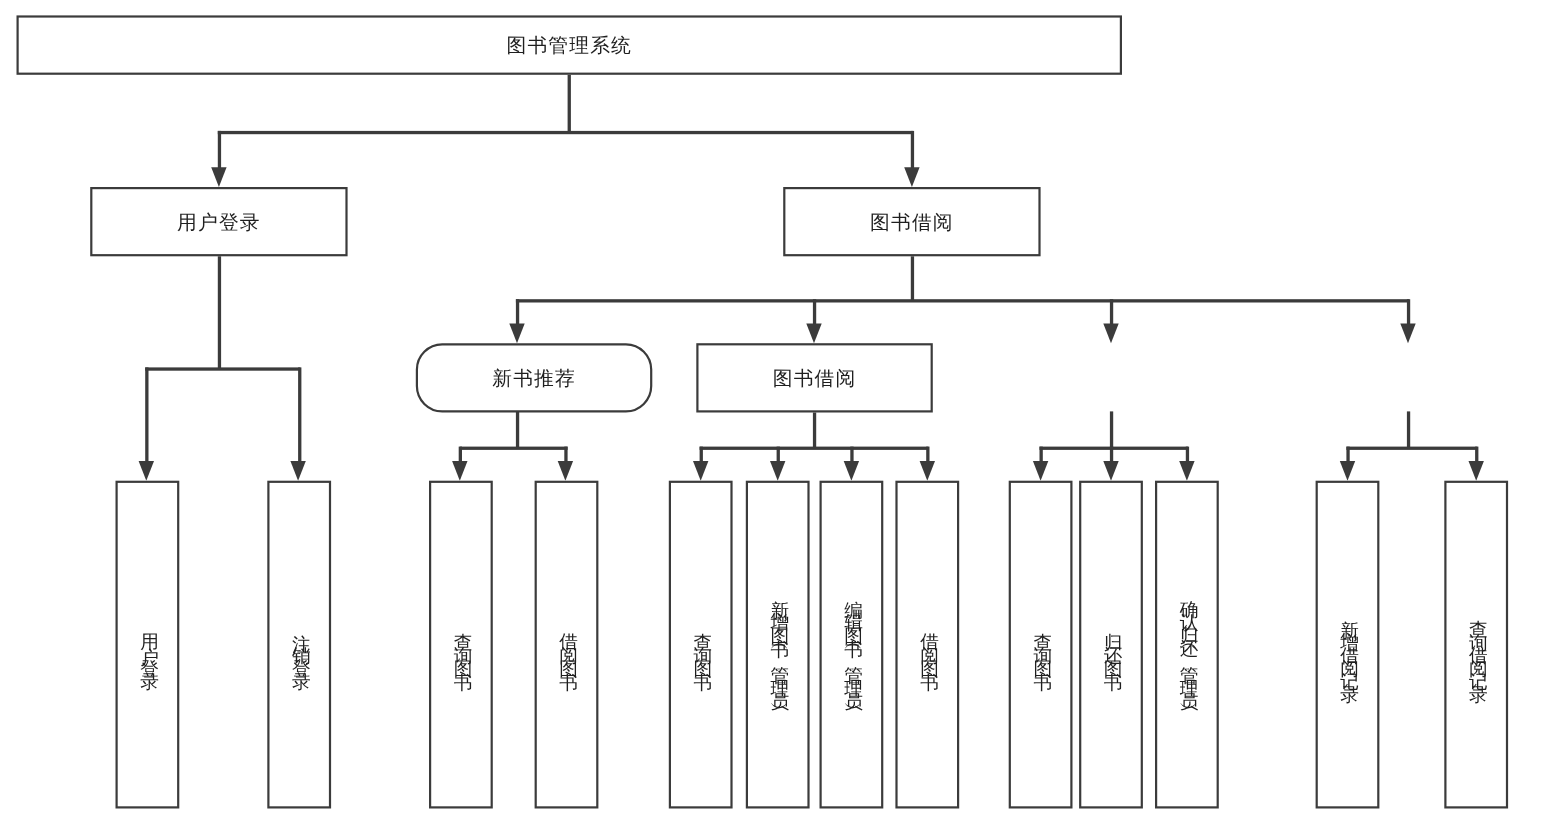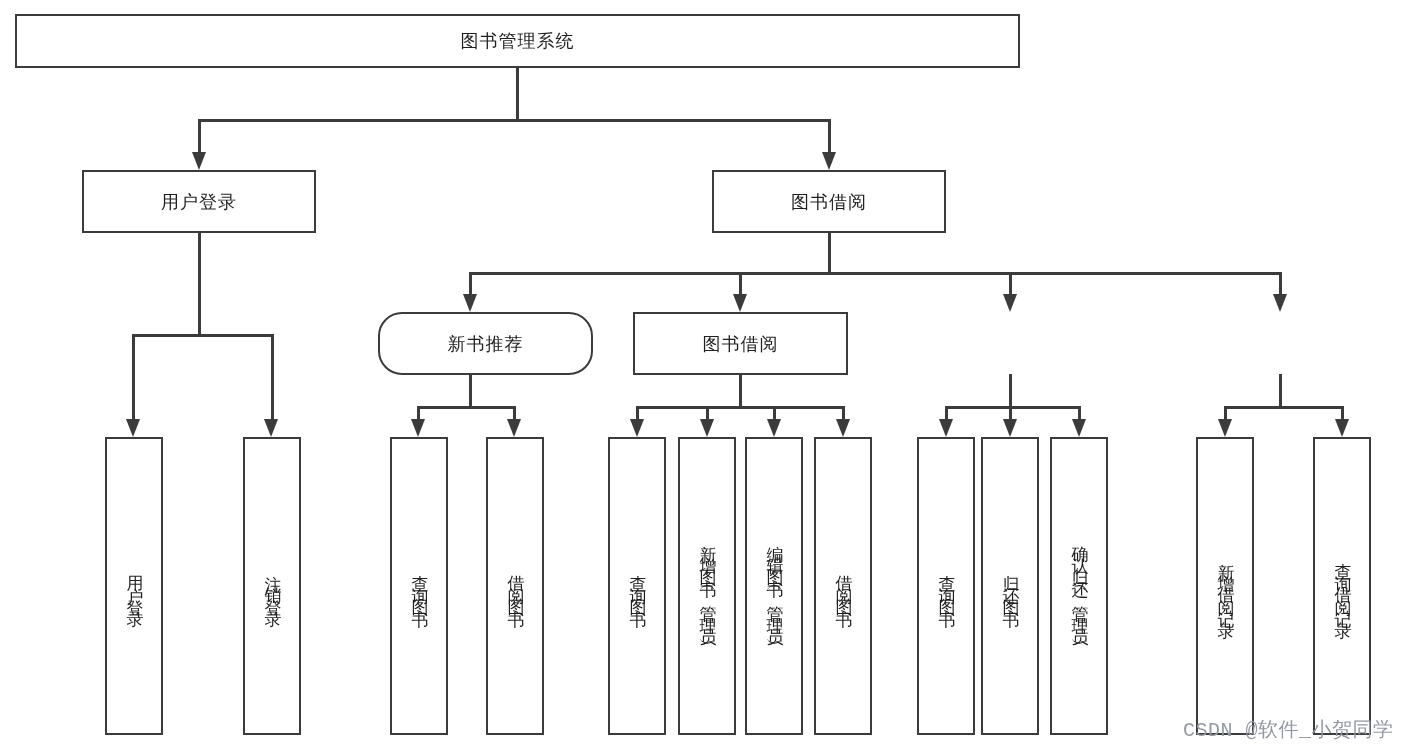--- a/index.html
+++ b/index.html
@@ -155,7 +155,6 @@
   <div class="arrow" style="left:1218px; top:419px;"></div>
   <div class="arrow" style="left:1335px; top:419px;"></div>
 
-  <div class="watermark">CSDN @软件_小贺同学</div>
 
 </div>
 

